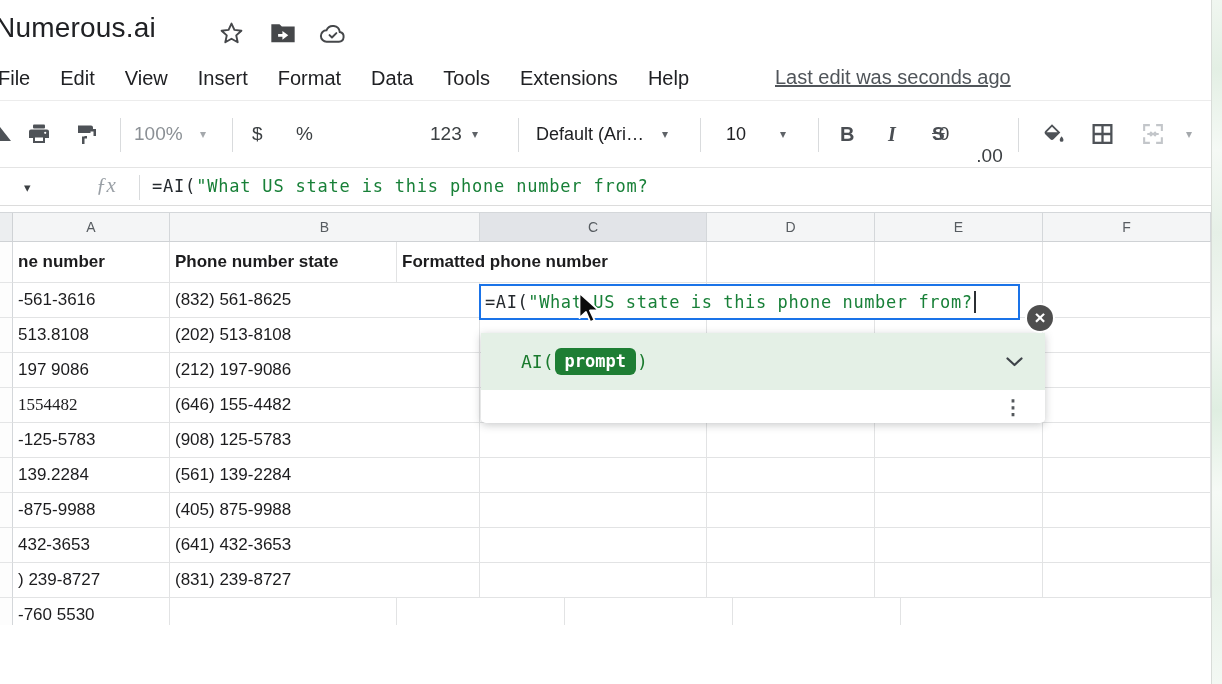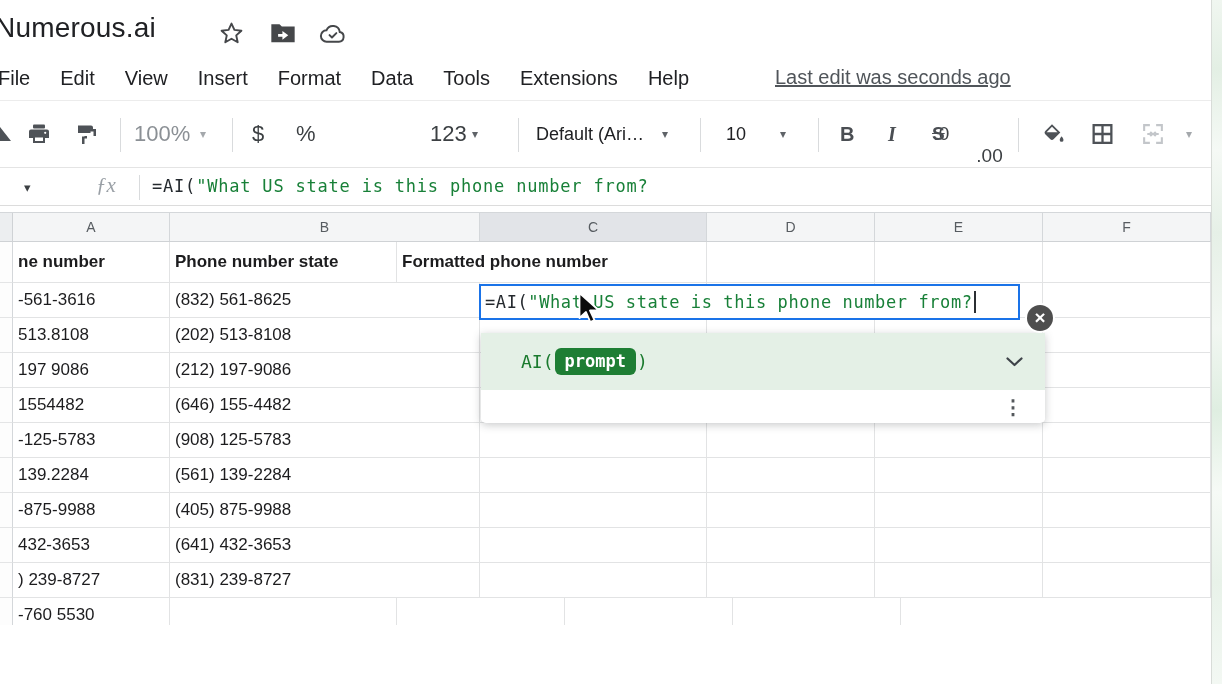--- a/index.html
+++ b/index.html
@@ -23,7 +23,7 @@
   .ti { position:absolute; top:50%; transform:translateY(-50%); display:flex; align-items:center; justify-content:center; color:#4a4e53; cursor:pointer; }
   .tsep { position:absolute; top:17px; width:1px; height:34px; background:#d9dbdd; }
   .wedge { left:0; top:26px; transform:none; width:0; height:0; border-bottom:14px solid #4e5257; border-right:11px solid transparent; }
-  .txtbtn { font-size:22px; color:#3c4043; }
+  .txtbtn { font-size:19px; color:#3c4043; }
   .grey { color:#8b9095; }
   .caret { font-size:12px; color:#5f6368; }
   .caret-grey { color:#a4a8ac; }

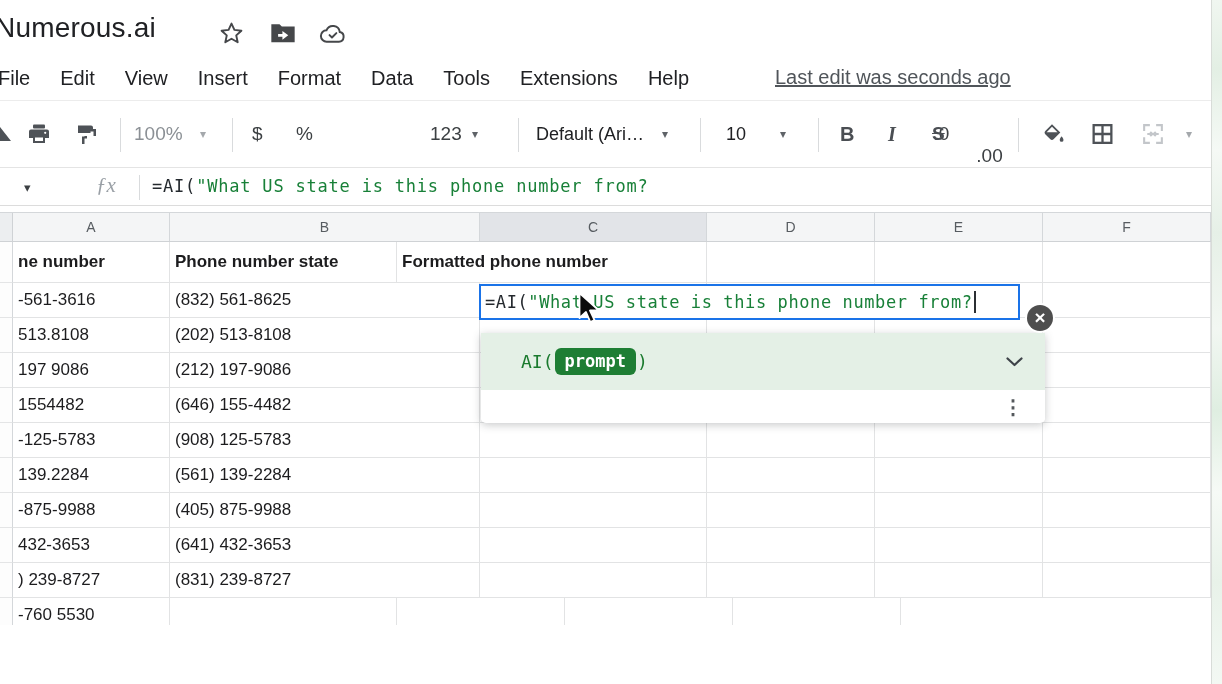--- a/index.html
+++ b/index.html
@@ -232,7 +232,7 @@
       </div>
       <div class="grow">
         <div class="gut"></div>
-        <div class="cell" style="width: 157px;">1554482</div>
+        <div class="cell" style="width: 157px; font-family: Liberation Serif, serif;">1554482</div>
         <div class="cell" style="width: 310px;">(646) 155-4482</div>
         <div class="cell" style="width: 227px;"></div>
         <div class="cell" style="width: 168px;"></div>

